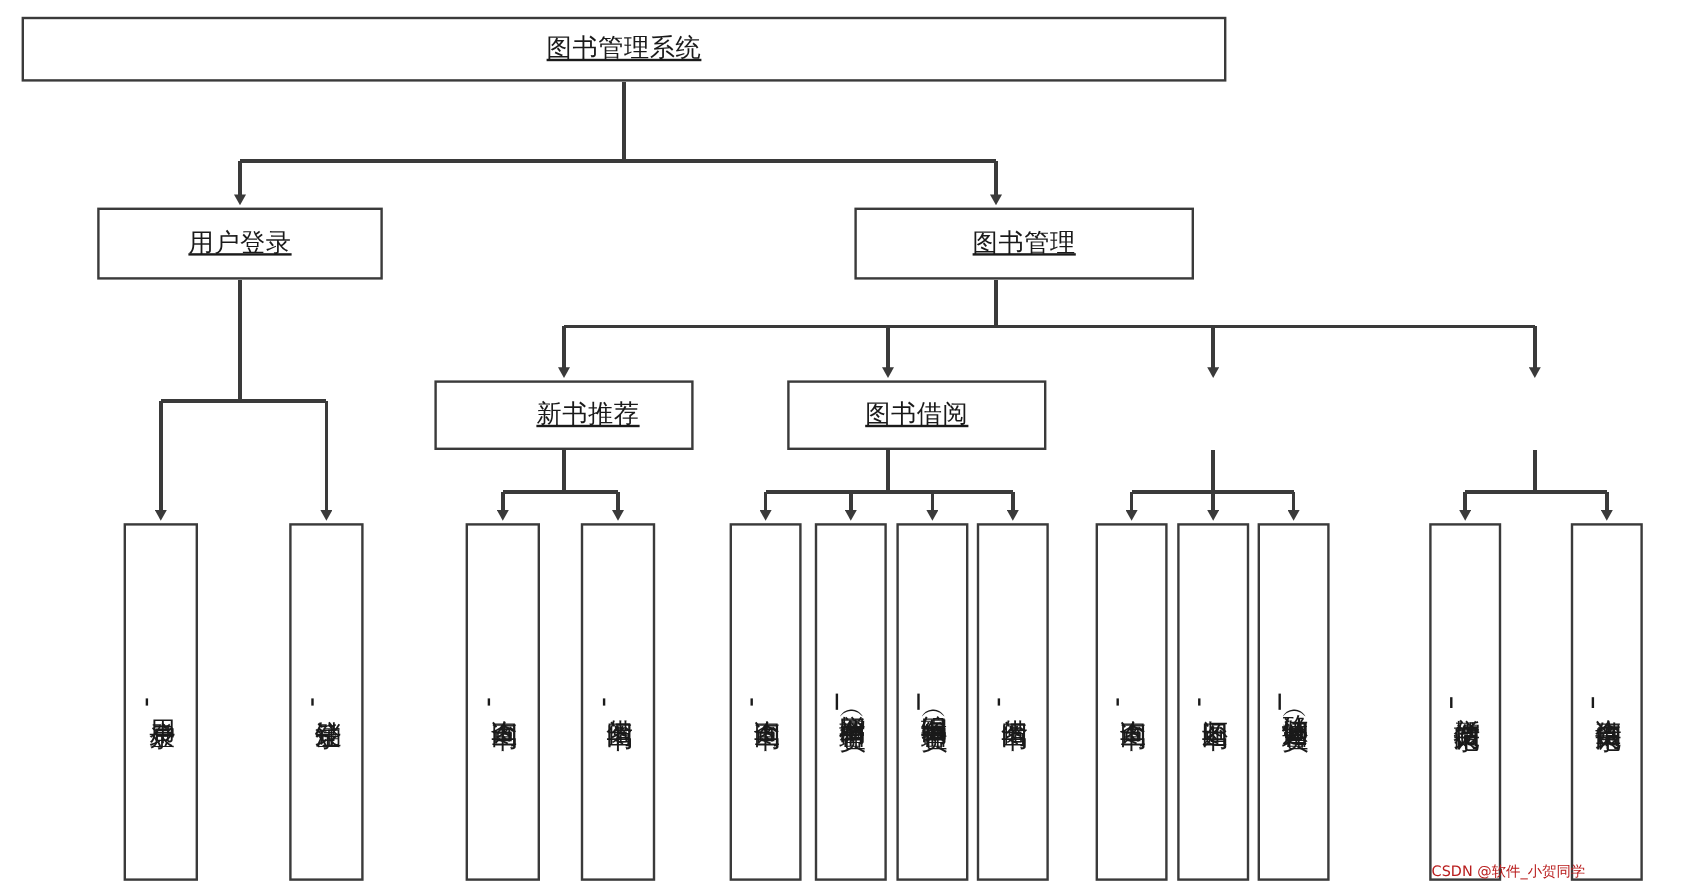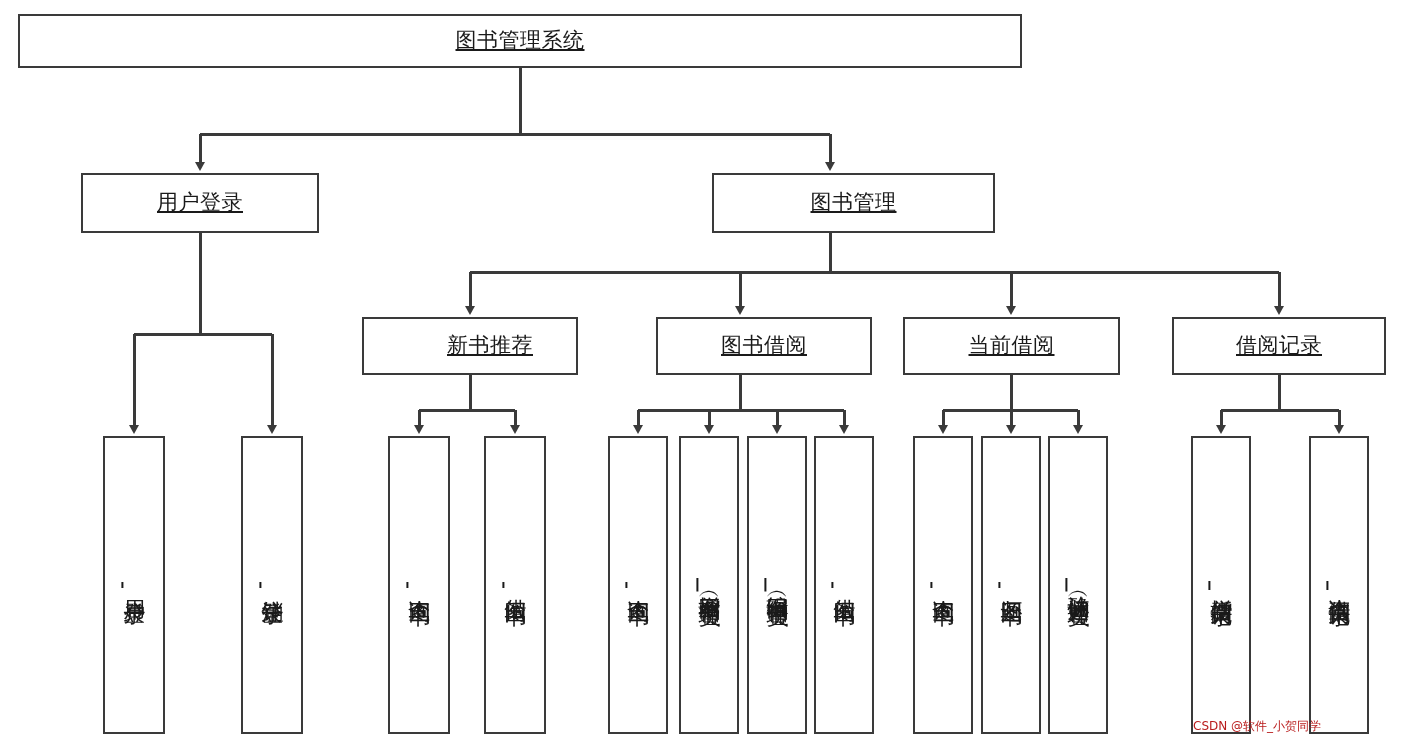--- a/index.html
+++ b/index.html
@@ -141,9 +141,6 @@
   <div class="node horiz" style="left:632px;top:317px;width:216px;height:58px;margin-left:24px;">
     <span class="lbl">图书借阅</span>
   </div>
-  <div class="node horiz" style="left:903px;top:317px;width:217px;height:58px;">
-    <span class="lbl">当前借阅</span>
-  </div>
   <div class="node horiz" style="left:1172px;top:317px;width:214px;height:58px;">
     <span class="lbl">借阅记录</span>
   </div>

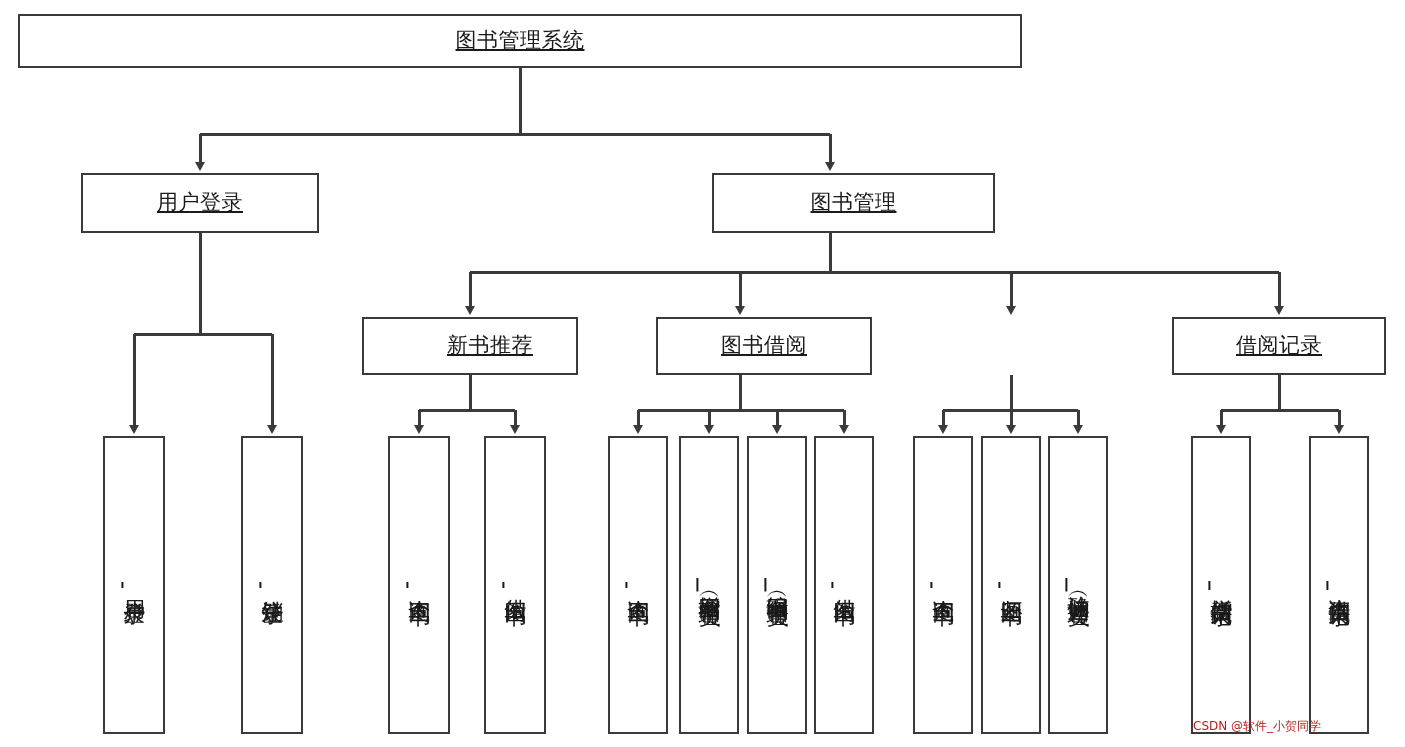--- a/index.html
+++ b/index.html
@@ -141,9 +141,6 @@
   <div class="node horiz" style="left:632px;top:317px;width:216px;height:58px;margin-left:24px;">
     <span class="lbl">图书借阅</span>
   </div>
-  <div class="node horiz" style="left:1172px;top:317px;width:214px;height:58px;">
-    <span class="lbl">借阅记录</span>
-  </div>
 
   <div class="node vert" style="left:103px;top:436px;width:62px;height:298px;">
     <span class="lbl">用户登录</span>

